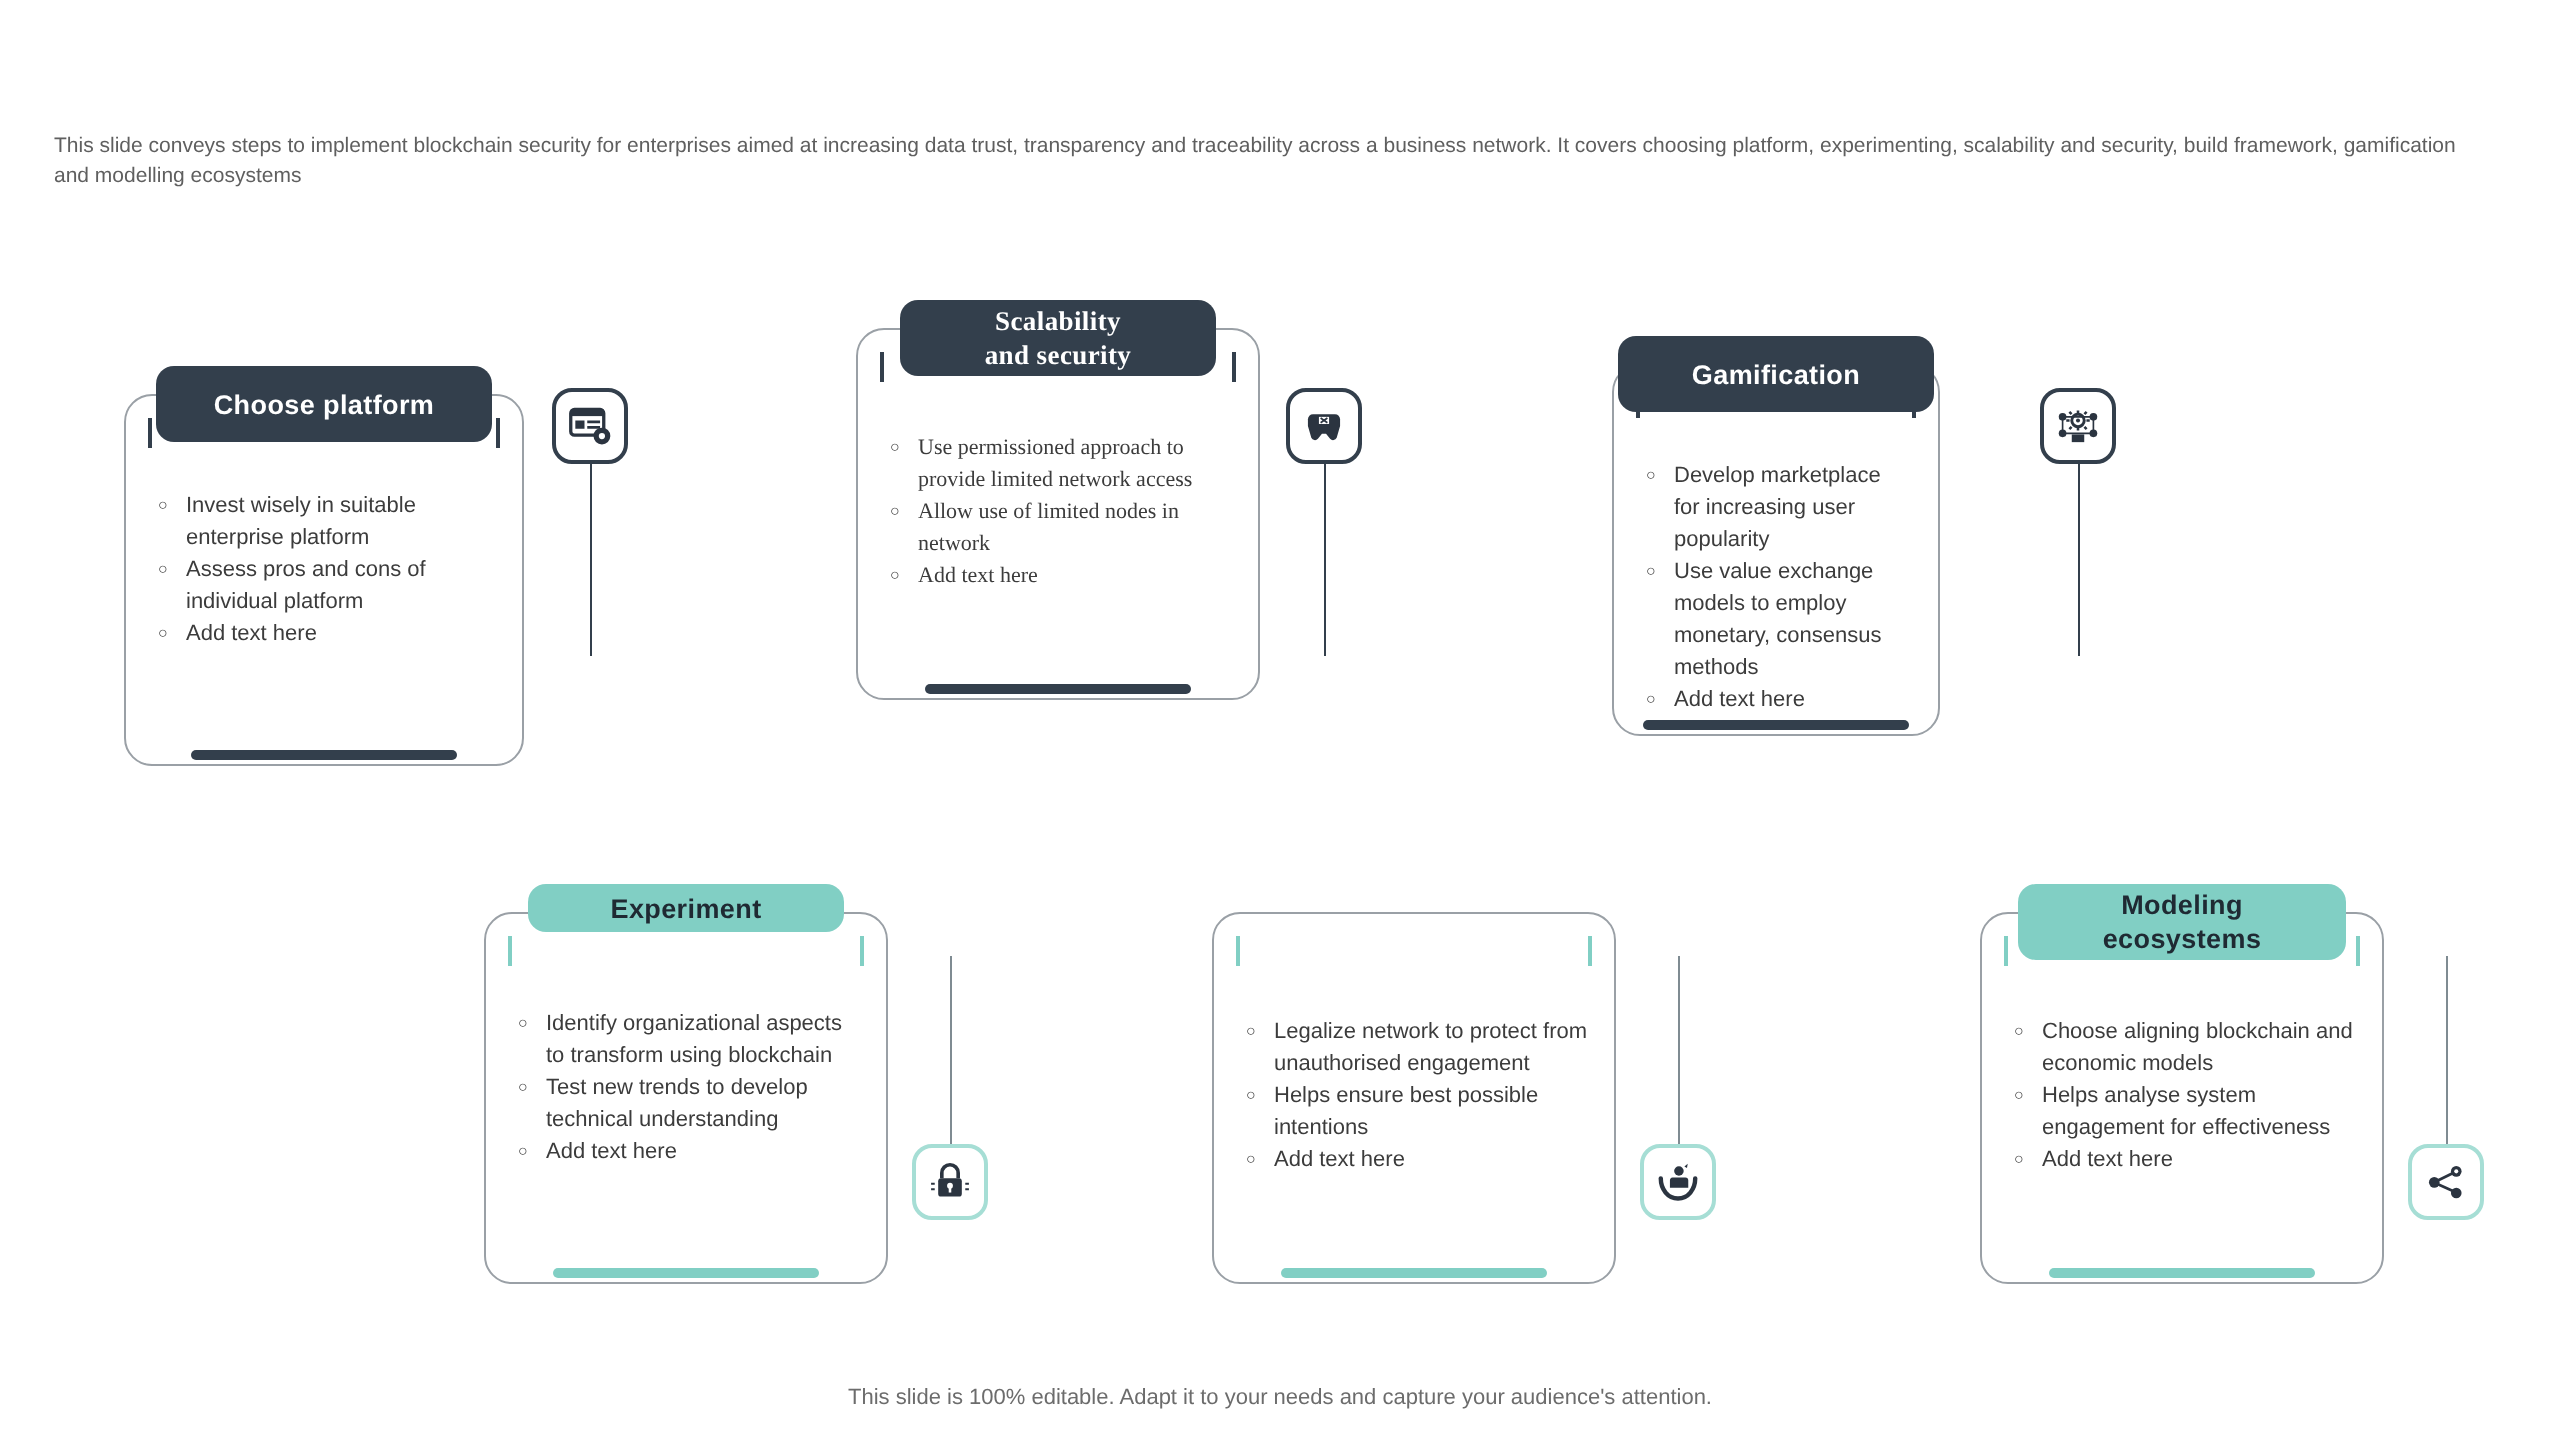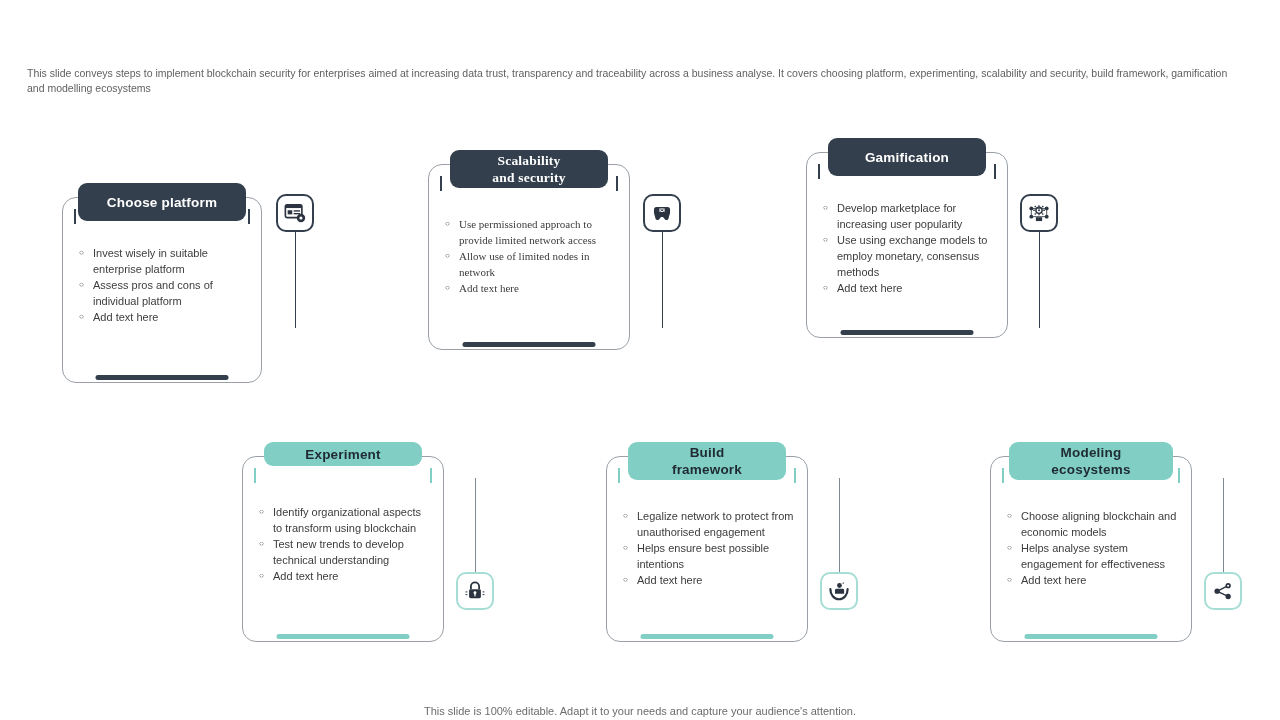--- a/index.html
+++ b/index.html
@@ -90,7 +90,7 @@
 
 <div class="slide">
 
-  <div class="subtitle">This slide conveys steps to implement blockchain security for enterprises aimed at increasing data trust, transparency and traceability across a business analyse. It covers choosing platform, experimenting, scalability and security, build framework, gamification and modelling ecosystems</div>
+  <div class="subtitle">This slide conveys steps to implement blockchain security for enterprises aimed at increasing data trust, transparency and traceability across a business network. It covers choosing platform, experimenting, scalability and security, build framework, gamification and modelling ecosystems</div>
 
 
   <div class="stem" style="left:295px;top:228px;height:100px;"></div>

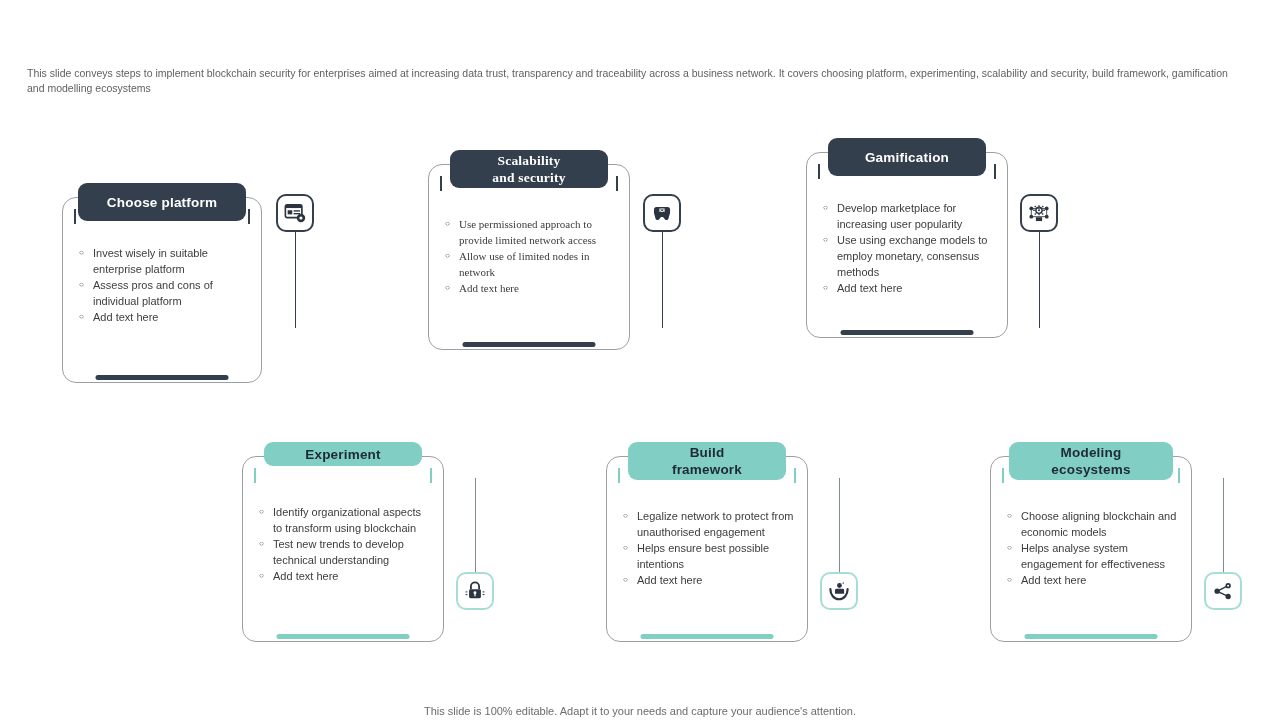--- a/index.html
+++ b/index.html
@@ -174,7 +174,7 @@
     </svg>
   </div>
 
-  <div class="card" style="left:806px;top:138px;width:202px;height:200px;">
+  <div class="card" style="left:806px;top:168px;width:164px;height:200px;">
     <div class="card-box" style="height:186px;"></div>
     <div class="tick" style="left:12px;">
         <span></span>

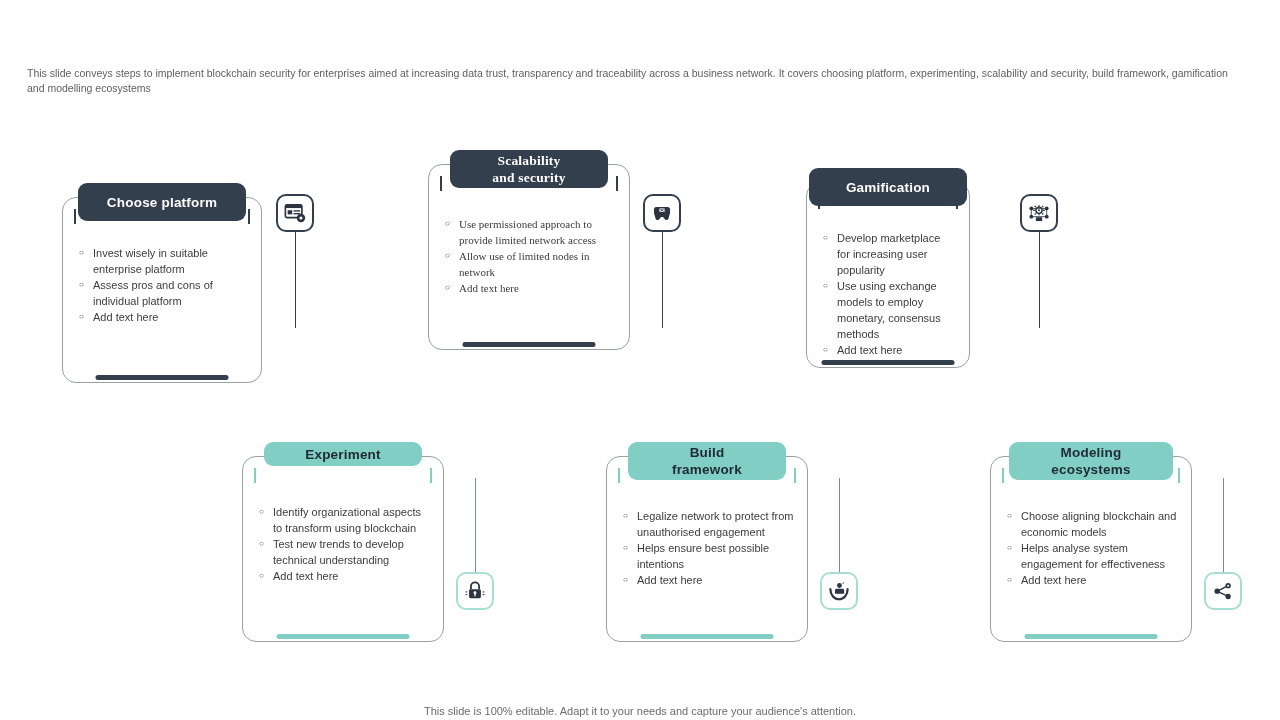--- a/index.html
+++ b/index.html
@@ -190,7 +190,7 @@
         </div>
       <div class="bullet">
           <span class="dot">○</span>
-          <span class="txt">Use using  exchange models to employ monetary, consensus methods</span>
+          <span class="txt">Use value  exchange models to employ monetary, consensus methods</span>
         </div>
       <div class="bullet">
           <span class="dot">○</span>

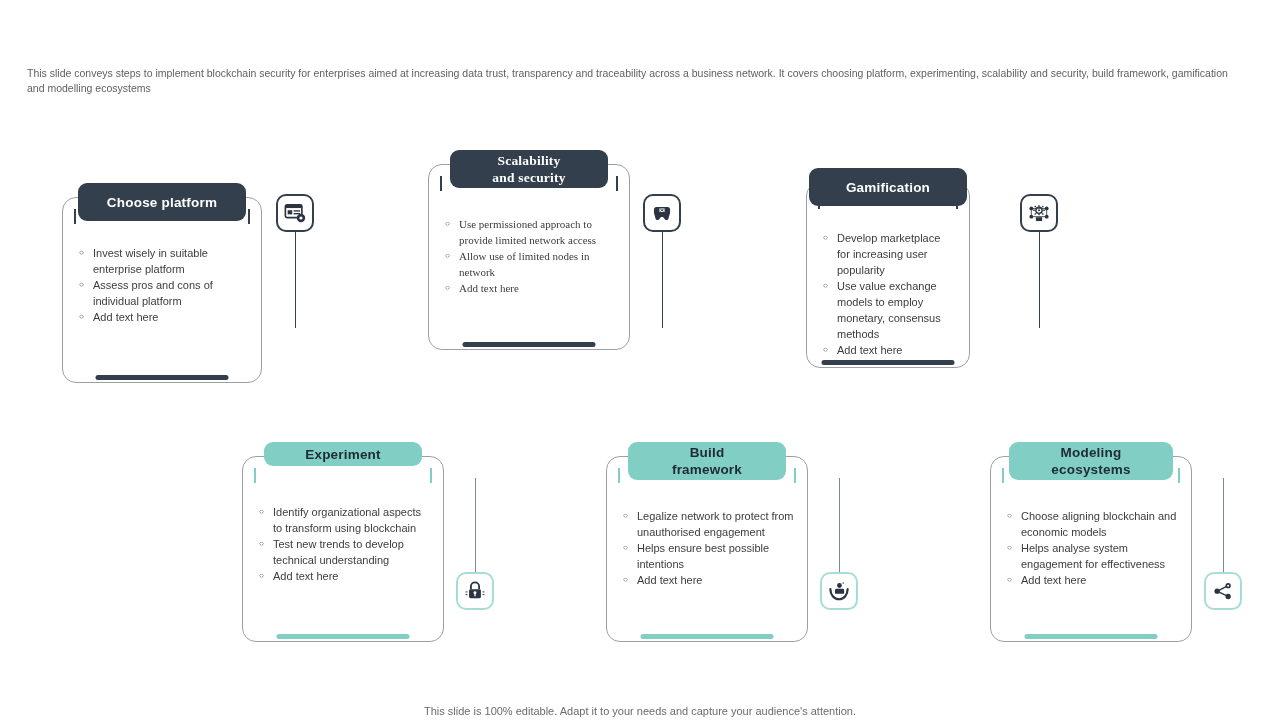--- a/index.html
+++ b/index.html
@@ -256,10 +256,6 @@
     <div class="tick t2" style="right:12px;">
         <span></span>
       </div>
-    <div class="card-head teal" style="width:158px;height:38px;flex-direction:column;">
-      <span>Build</span>
-      <span>framework</span>
-    </div>
     <div class="bullets" style="top:66px;">
       <div class="bullet">
           <span class="dot">○</span>

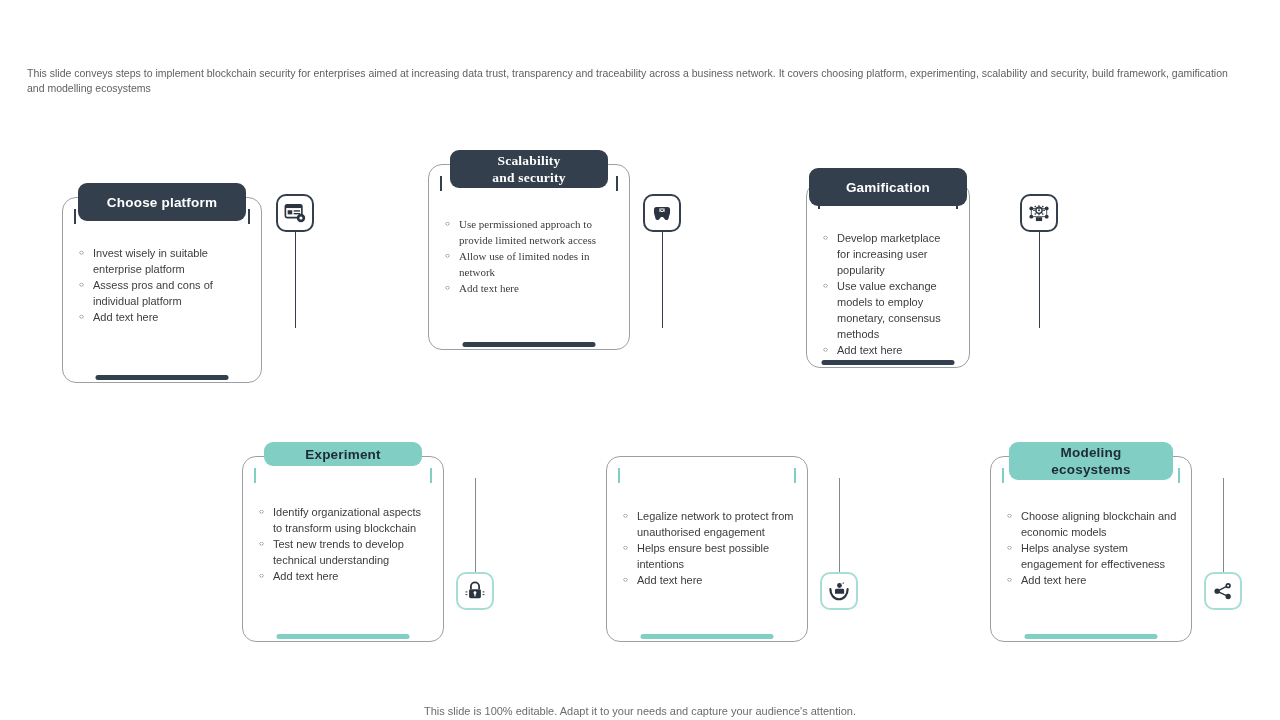--- a/index.html
+++ b/index.html
@@ -82,7 +82,7 @@
   
   .footer{
     position:absolute;left:0;top:693px;width:1280px;text-align:center;
-    font-size:11px;color:#6c6c6c;margin-top:12px;
+    font-size:11px;color:#6c6c6c;
   }
 </style>
 </head>

